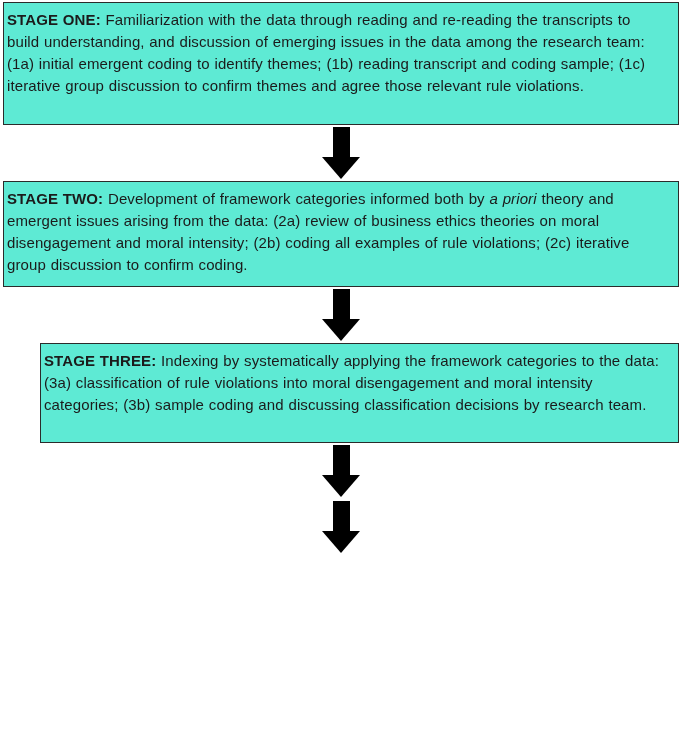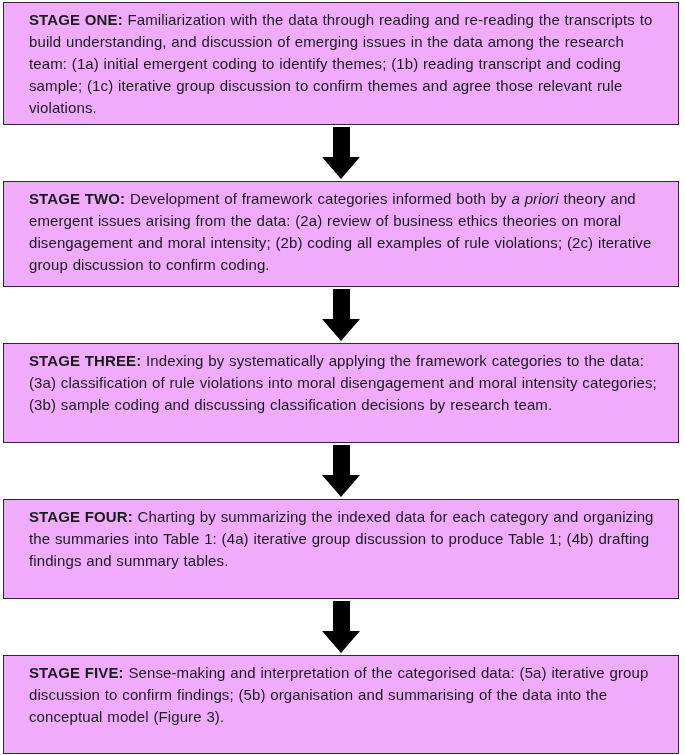--- a/index.html
+++ b/index.html
@@ -22,8 +22,8 @@
   .stage-box {
     box-sizing: border-box;
     border: 1.5px solid #2b2b2b;
-    background: #f0abfc;
-    padding: 6px 13px 6px 25px;
+    background: #5eead4;
+    padding: 6px 13px 6px 3px;
   }
   .stage-box.h1 { min-height: 123px; }
   .stage-box.h2 { min-height: 106px; }

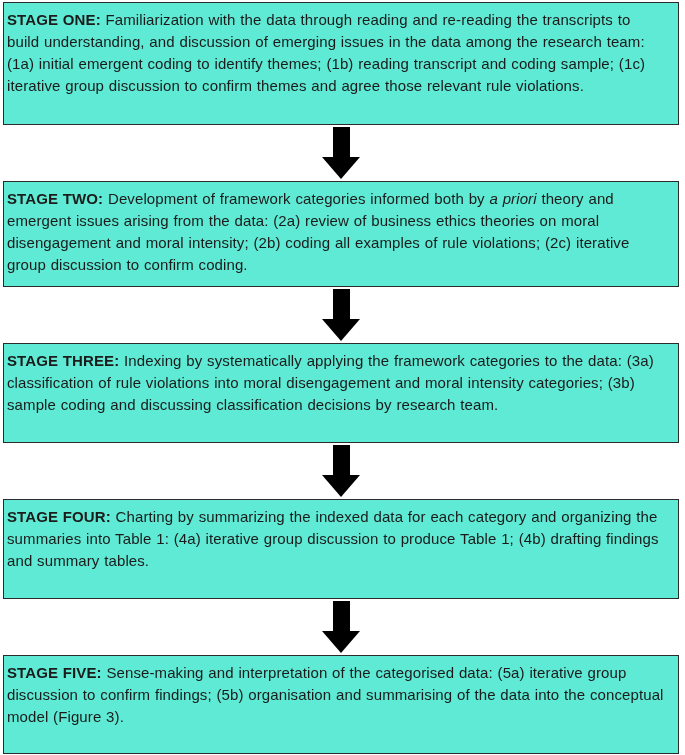--- a/index.html
+++ b/index.html
@@ -27,7 +27,7 @@
   }
   .stage-box.h1 { min-height: 123px; }
   .stage-box.h2 { min-height: 106px; }
-  .stage-box.h3 { min-height: 100px; }
+  .stage-box.h3 { min-height: 100px; margin-left: 37px; }
   .stage-box.h4 { min-height: 100px; }
   .stage-box.h5 { min-height: 99px; flex: 1 1 auto; }
   .stage-text {

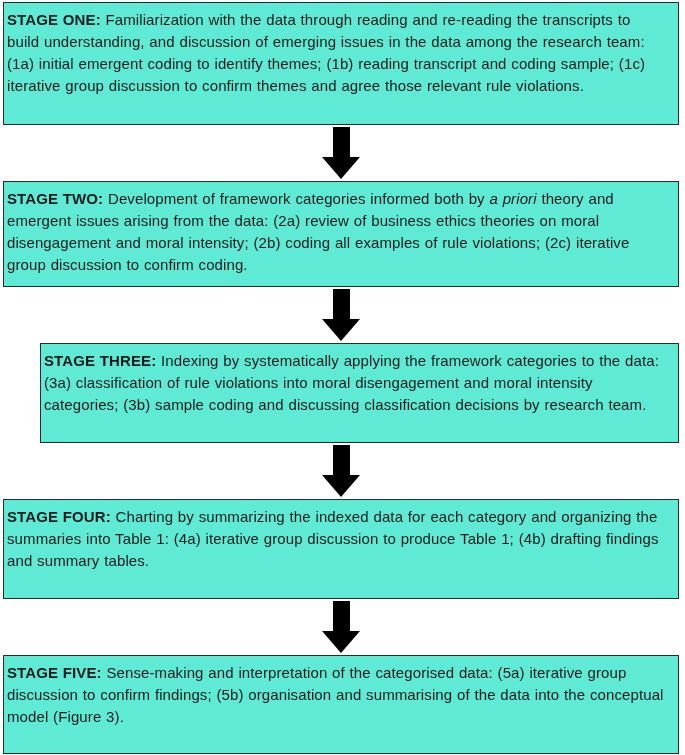--- a/index.html
+++ b/index.html
@@ -94,9 +94,6 @@
     <span class="arrow-head"></span>
   </div>
 
-  <div class="stage-box h4">
-    <p class="stage-text"><b class="stage-label">STAGE FOUR:</b><span> Charting by summarizing the indexed data for each category and organizing the summaries into Table 1: (4a) iterative group discussion to produce Table 1; (4b) drafting findings and summary tables.</span></p>
-  </div>
 
   <div class="arrow">
     <span class="arrow-shaft"></span>

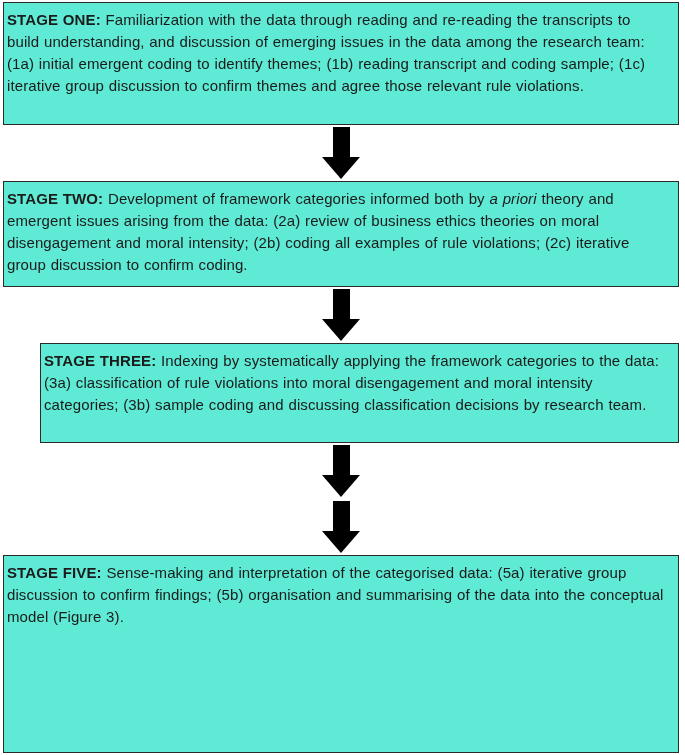--- a/index.html
+++ b/index.html
@@ -100,9 +100,6 @@
     <span class="arrow-head"></span>
   </div>
 
-  <div class="stage-box h5">
-    <p class="stage-text"><b class="stage-label">STAGE FIVE:</b><span> Sense-making and interpretation of the categorised data: (5a) iterative group discussion to confirm findings; (5b) organisation and summarising of the data into the conceptual model (Figure 3).</span></p>
-  </div>
 
 </div>
 

